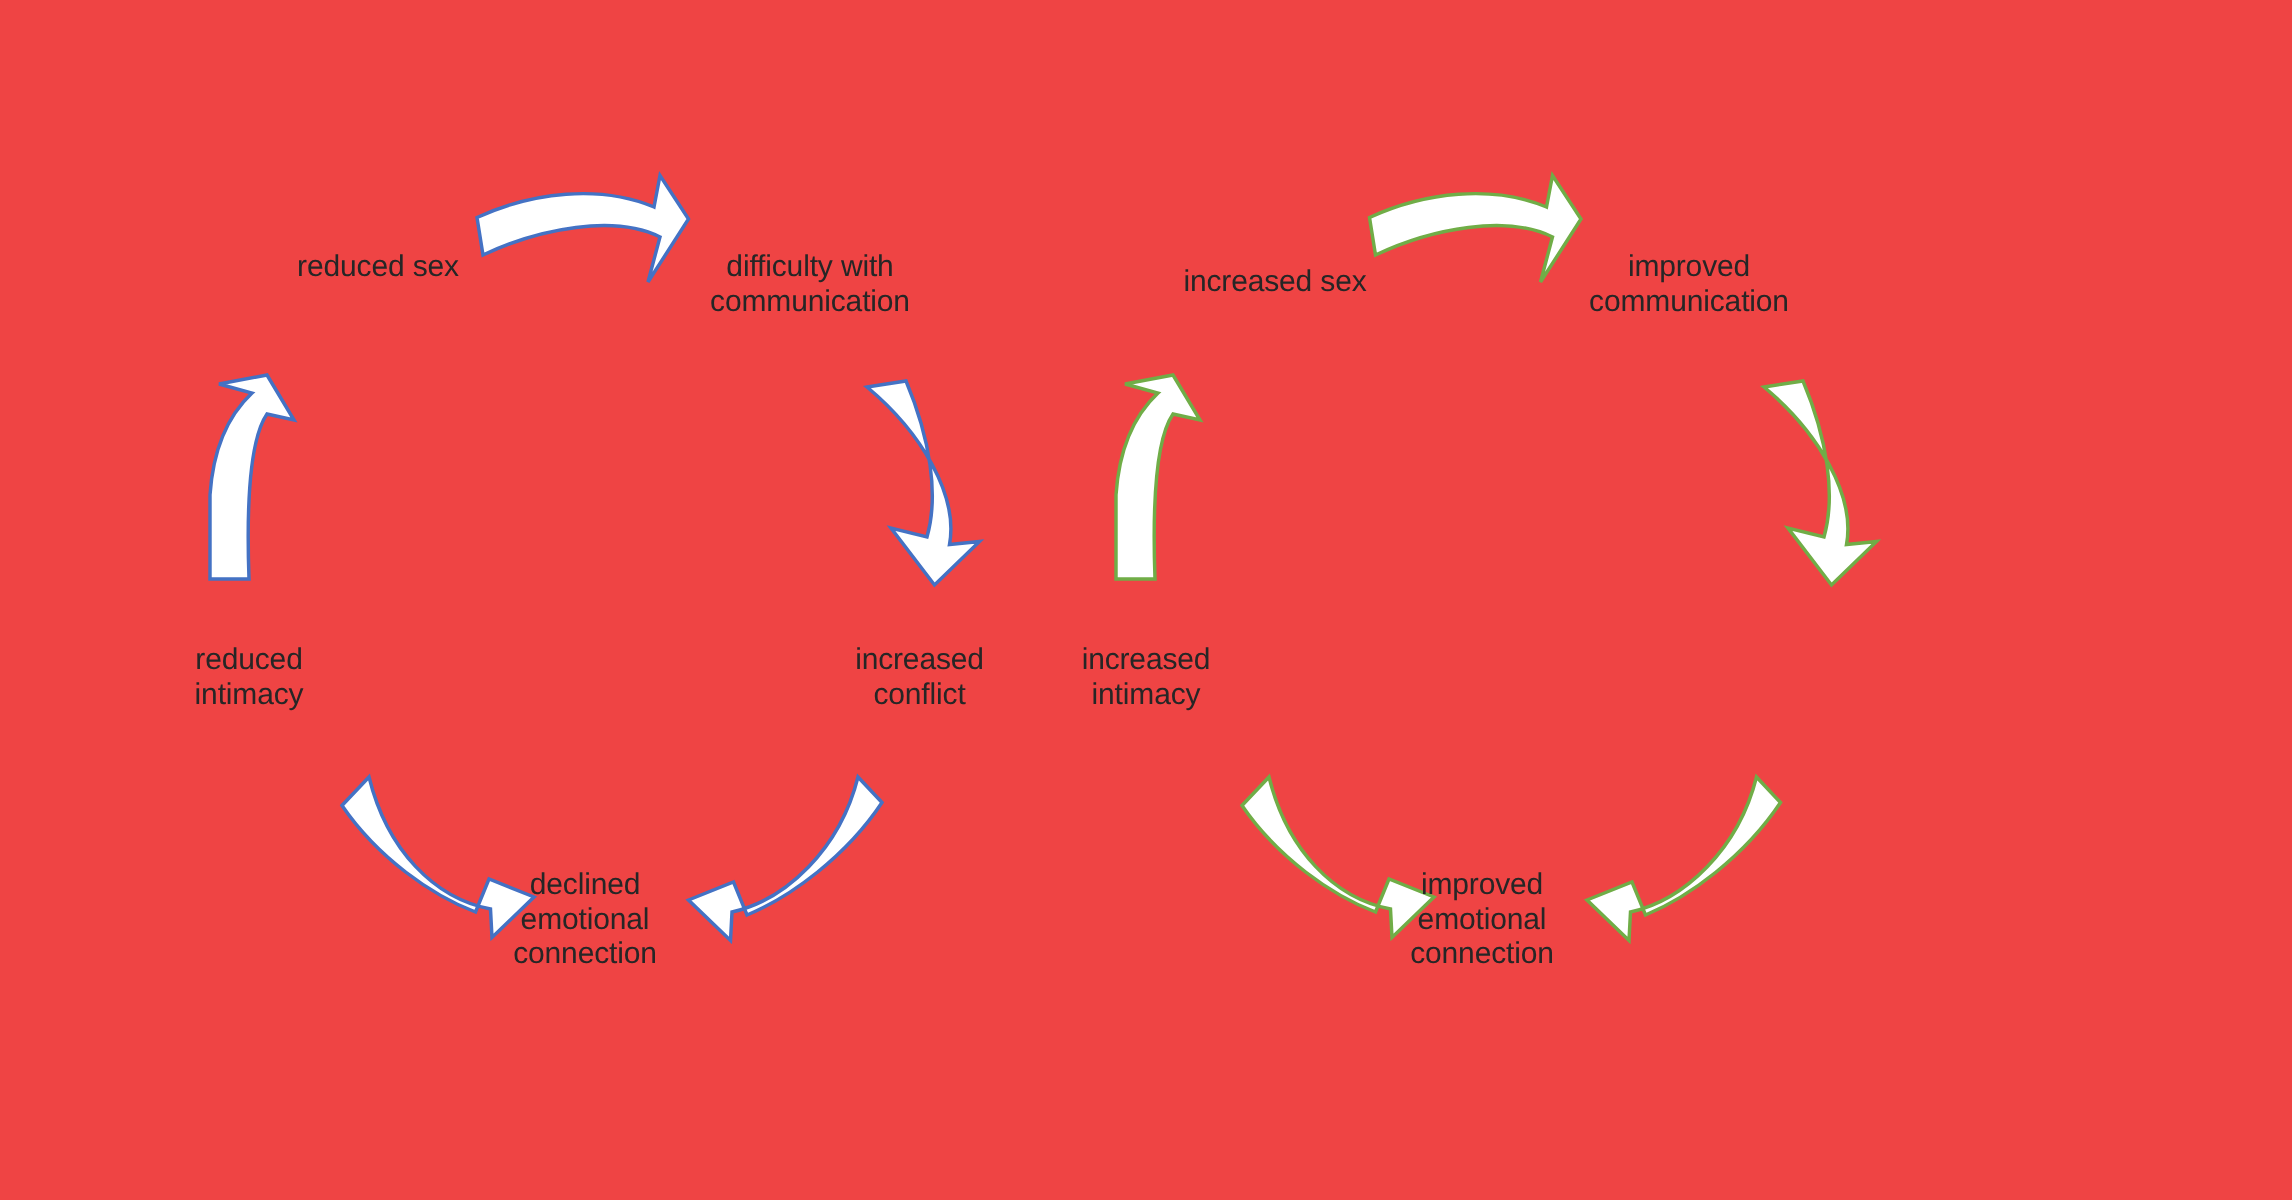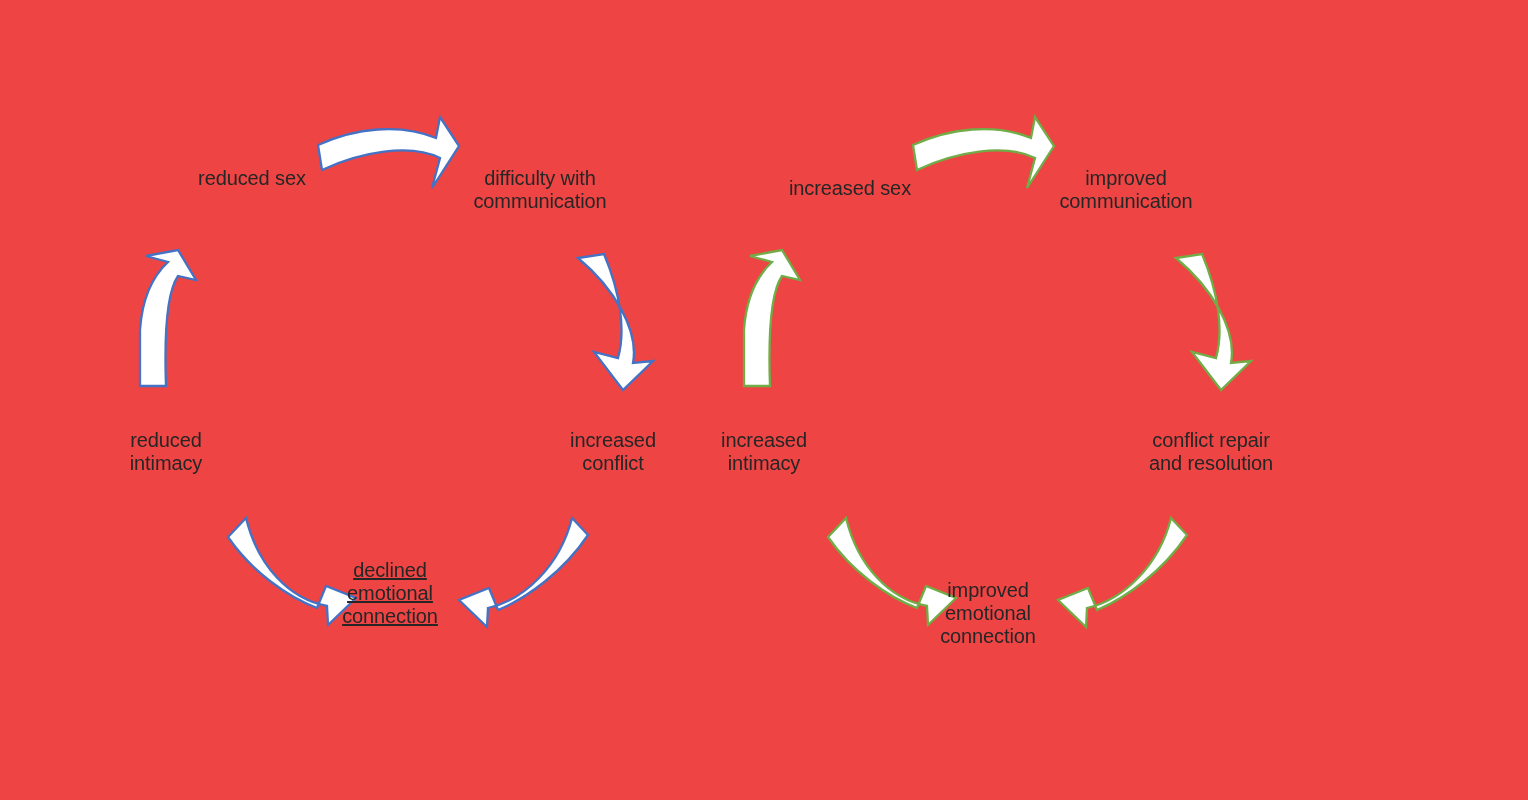--- a/index.html
+++ b/index.html
@@ -109,8 +109,6 @@
   <div class="node-label align-center" style="left: 1126px; top: 167px; color: rgb(38, 38, 38);">improved
 communication</div>
 
-  <div class="node-label align-center" style="left: 1211px; top: 429px; color: rgb(38, 38, 38);">conflict repair
-and resolution</div>
 
   <div class="node-label align-center" style="left: 988px; top: 579px; color: rgb(38, 38, 38);">improved
 emotional

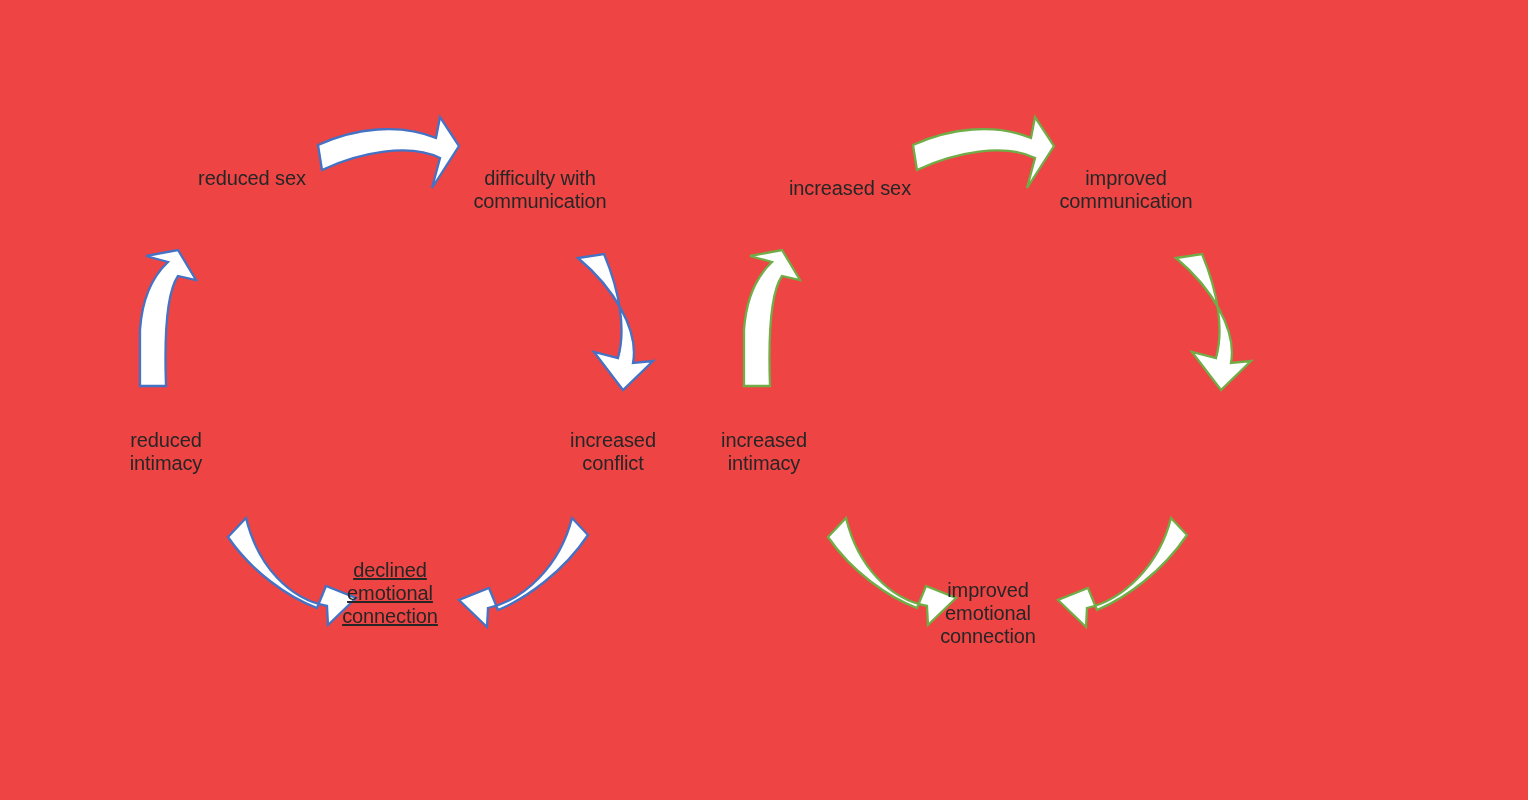--- a/index.html
+++ b/index.html
@@ -97,7 +97,7 @@
   <div class="node-label align-center" style="left: 613px; top: 429px; color: rgb(38, 38, 38);">increased
 conflict</div>
 
-  <div class="node-label align-center" style="left: 390px; top: 559px; color: rgb(38, 38, 38); text-decoration: underline;">declined
+  <div class="node-label align-center" style="left: 390px; top: 579px; color: rgb(38, 38, 38);">declined
 emotional
 connection</div>
 

